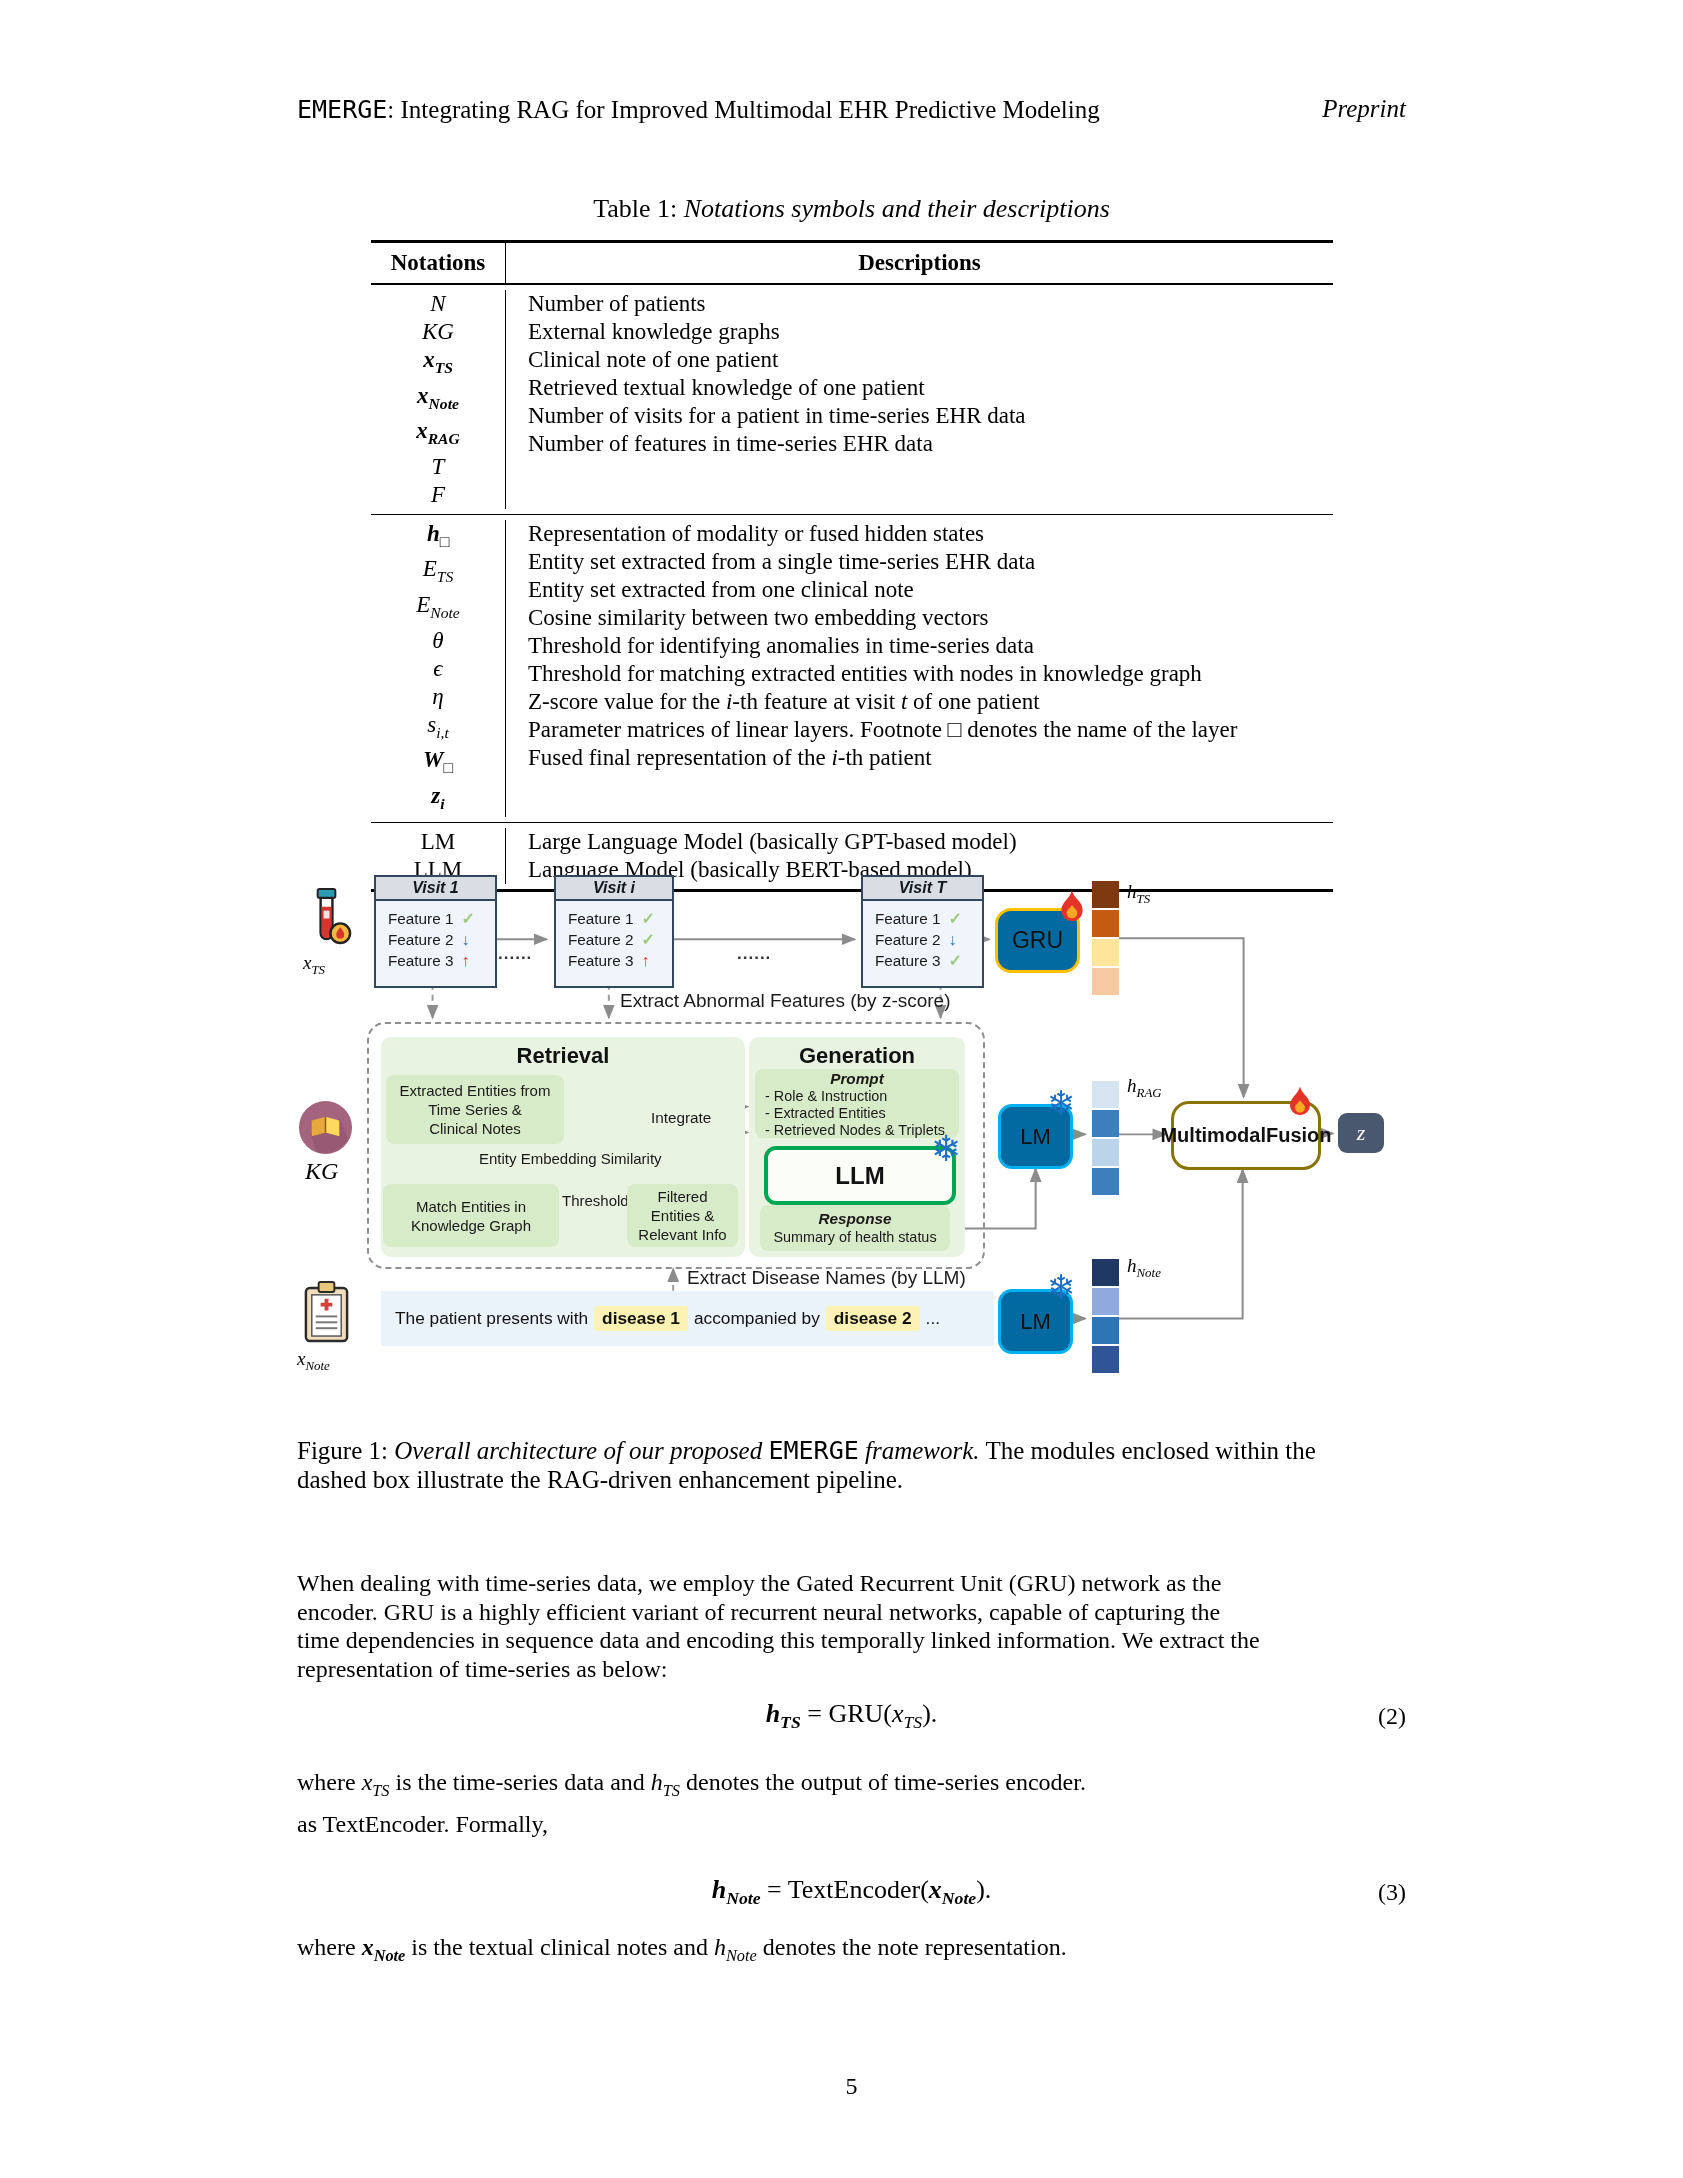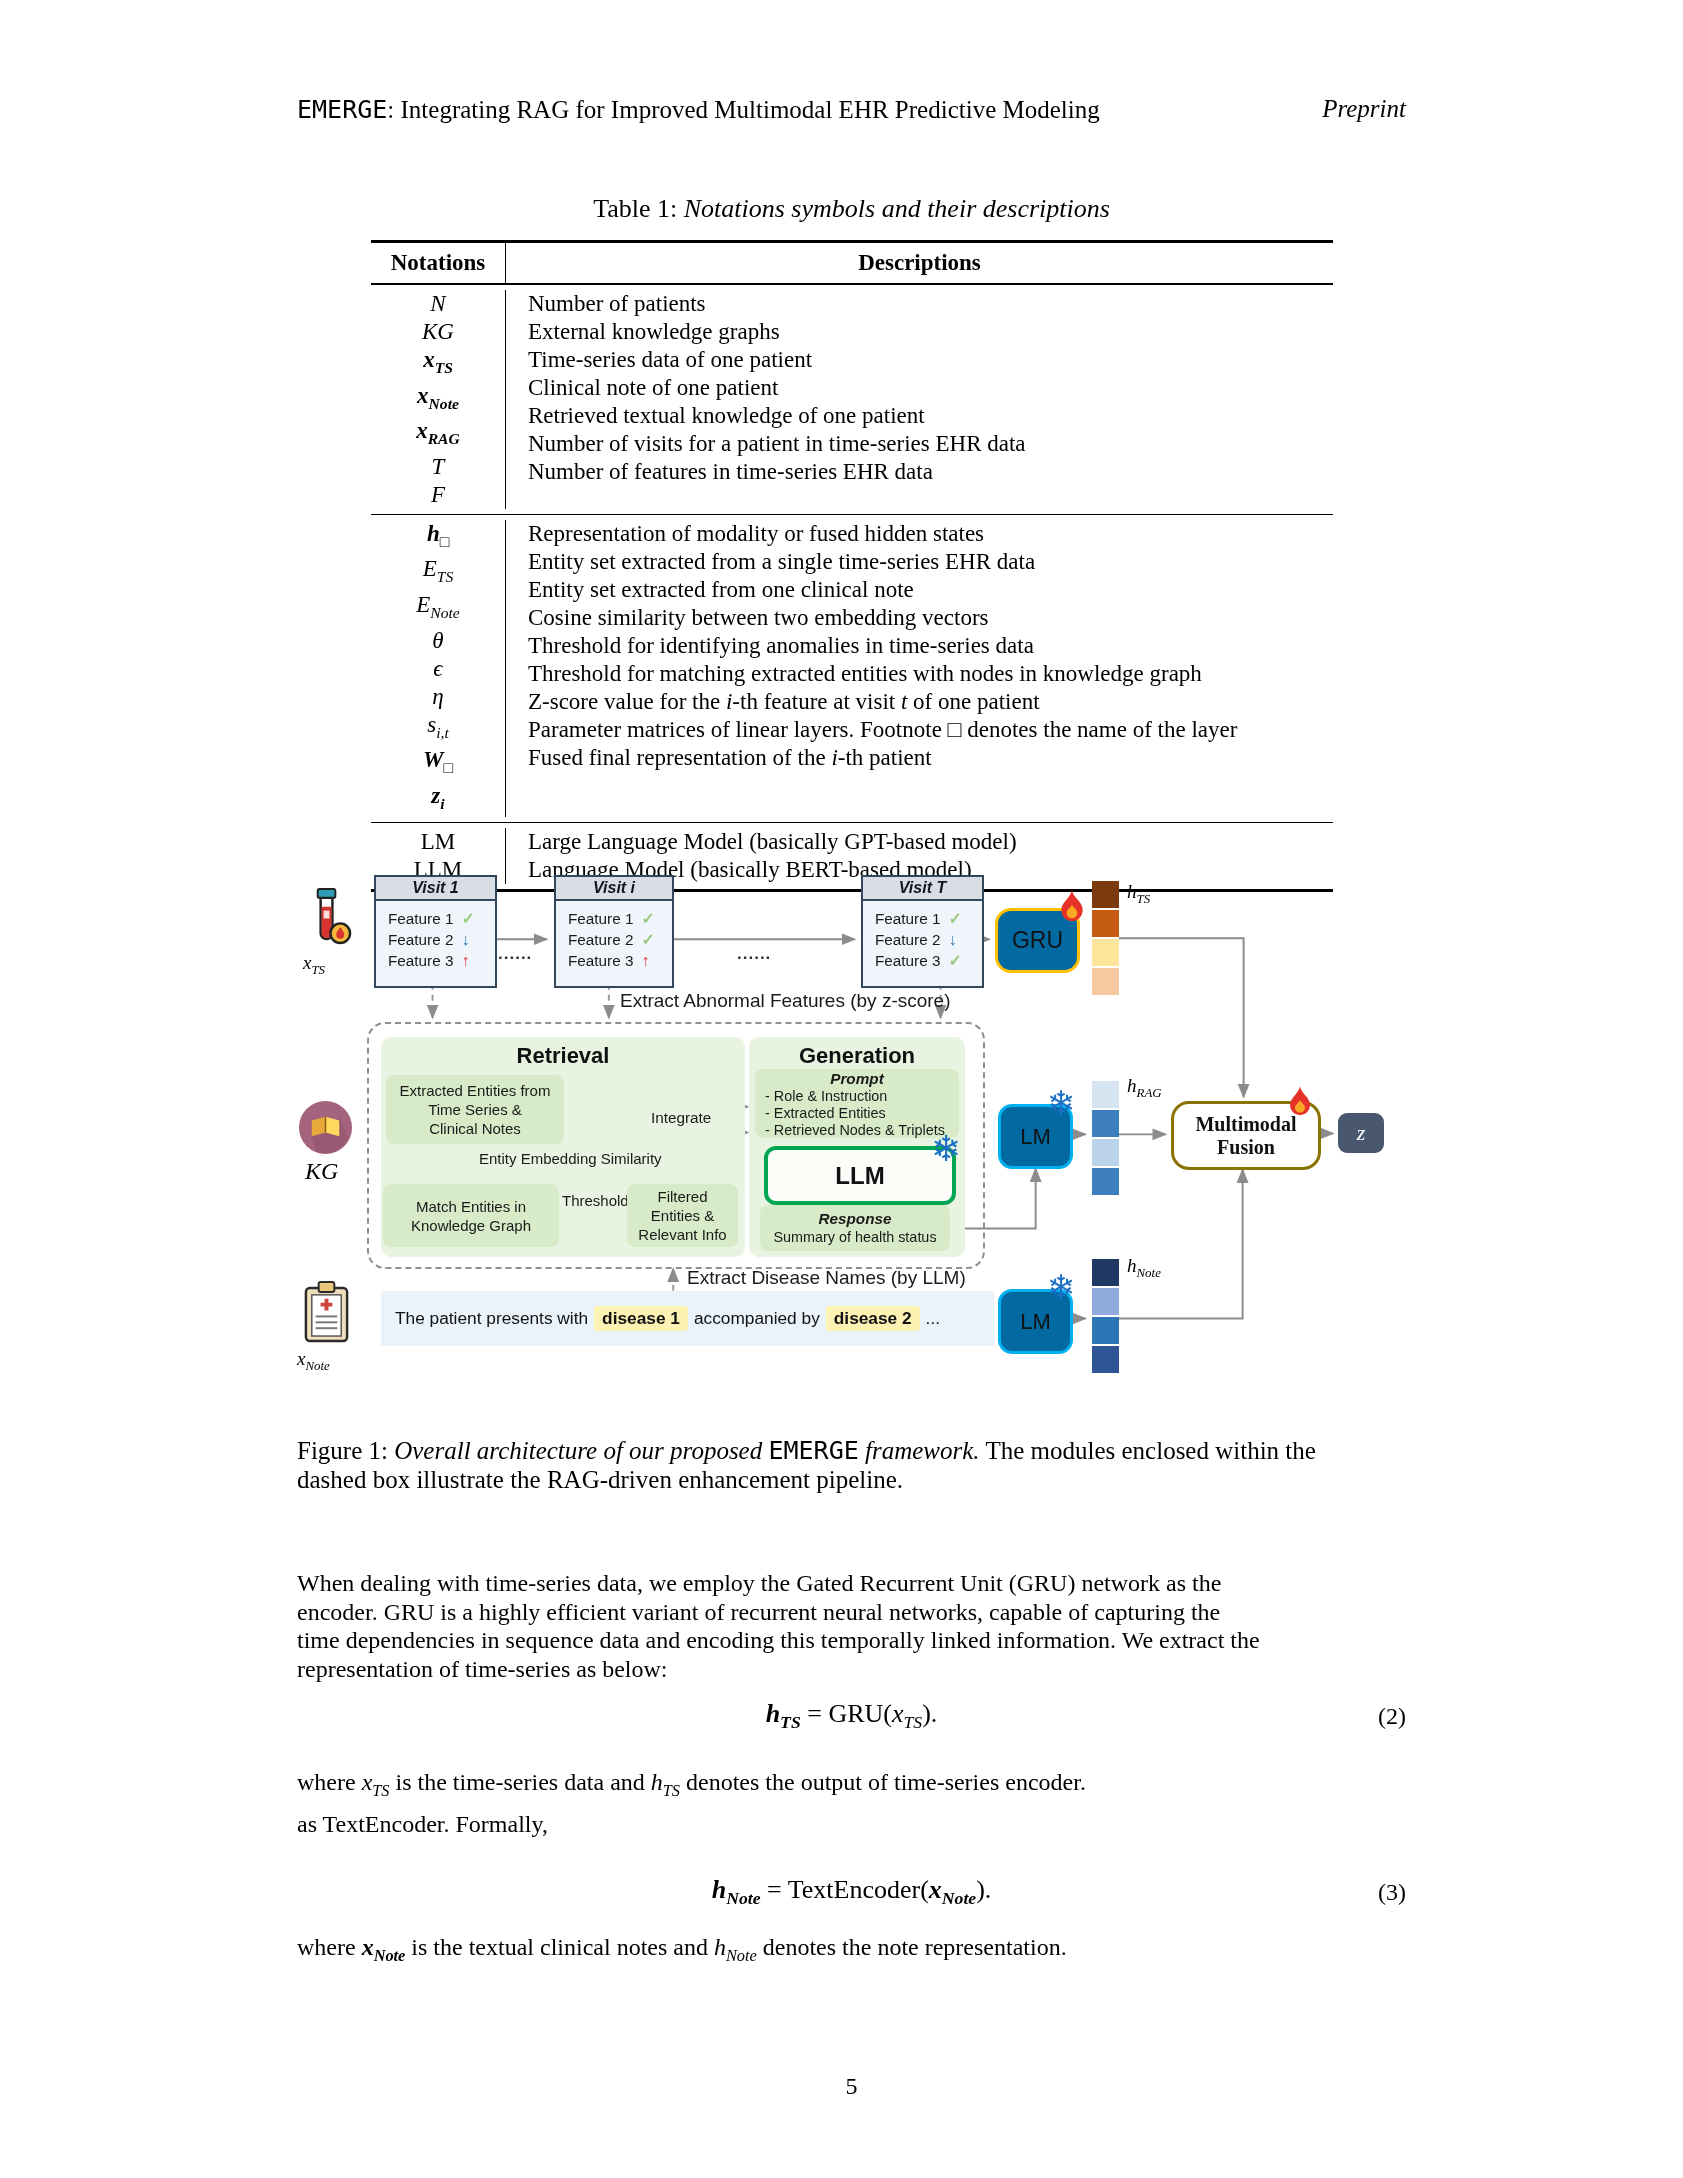--- a/index.html
+++ b/index.html
@@ -99,7 +99,6 @@
           <div class="desccol">
             <div class="trow"><span>Number of patients</span></div>
             <div class="trow"><span>External knowledge graphs</span></div>
-            <div class="trow"><span>Time-series data of one patient</span></div>
             <div class="trow"><span>Clinical note of one patient</span></div>
             <div class="trow"><span>Retrieved textual knowledge of one patient</span></div>
             <div class="trow"><span>Number of visits for a patient in time-series EHR data</span></div>

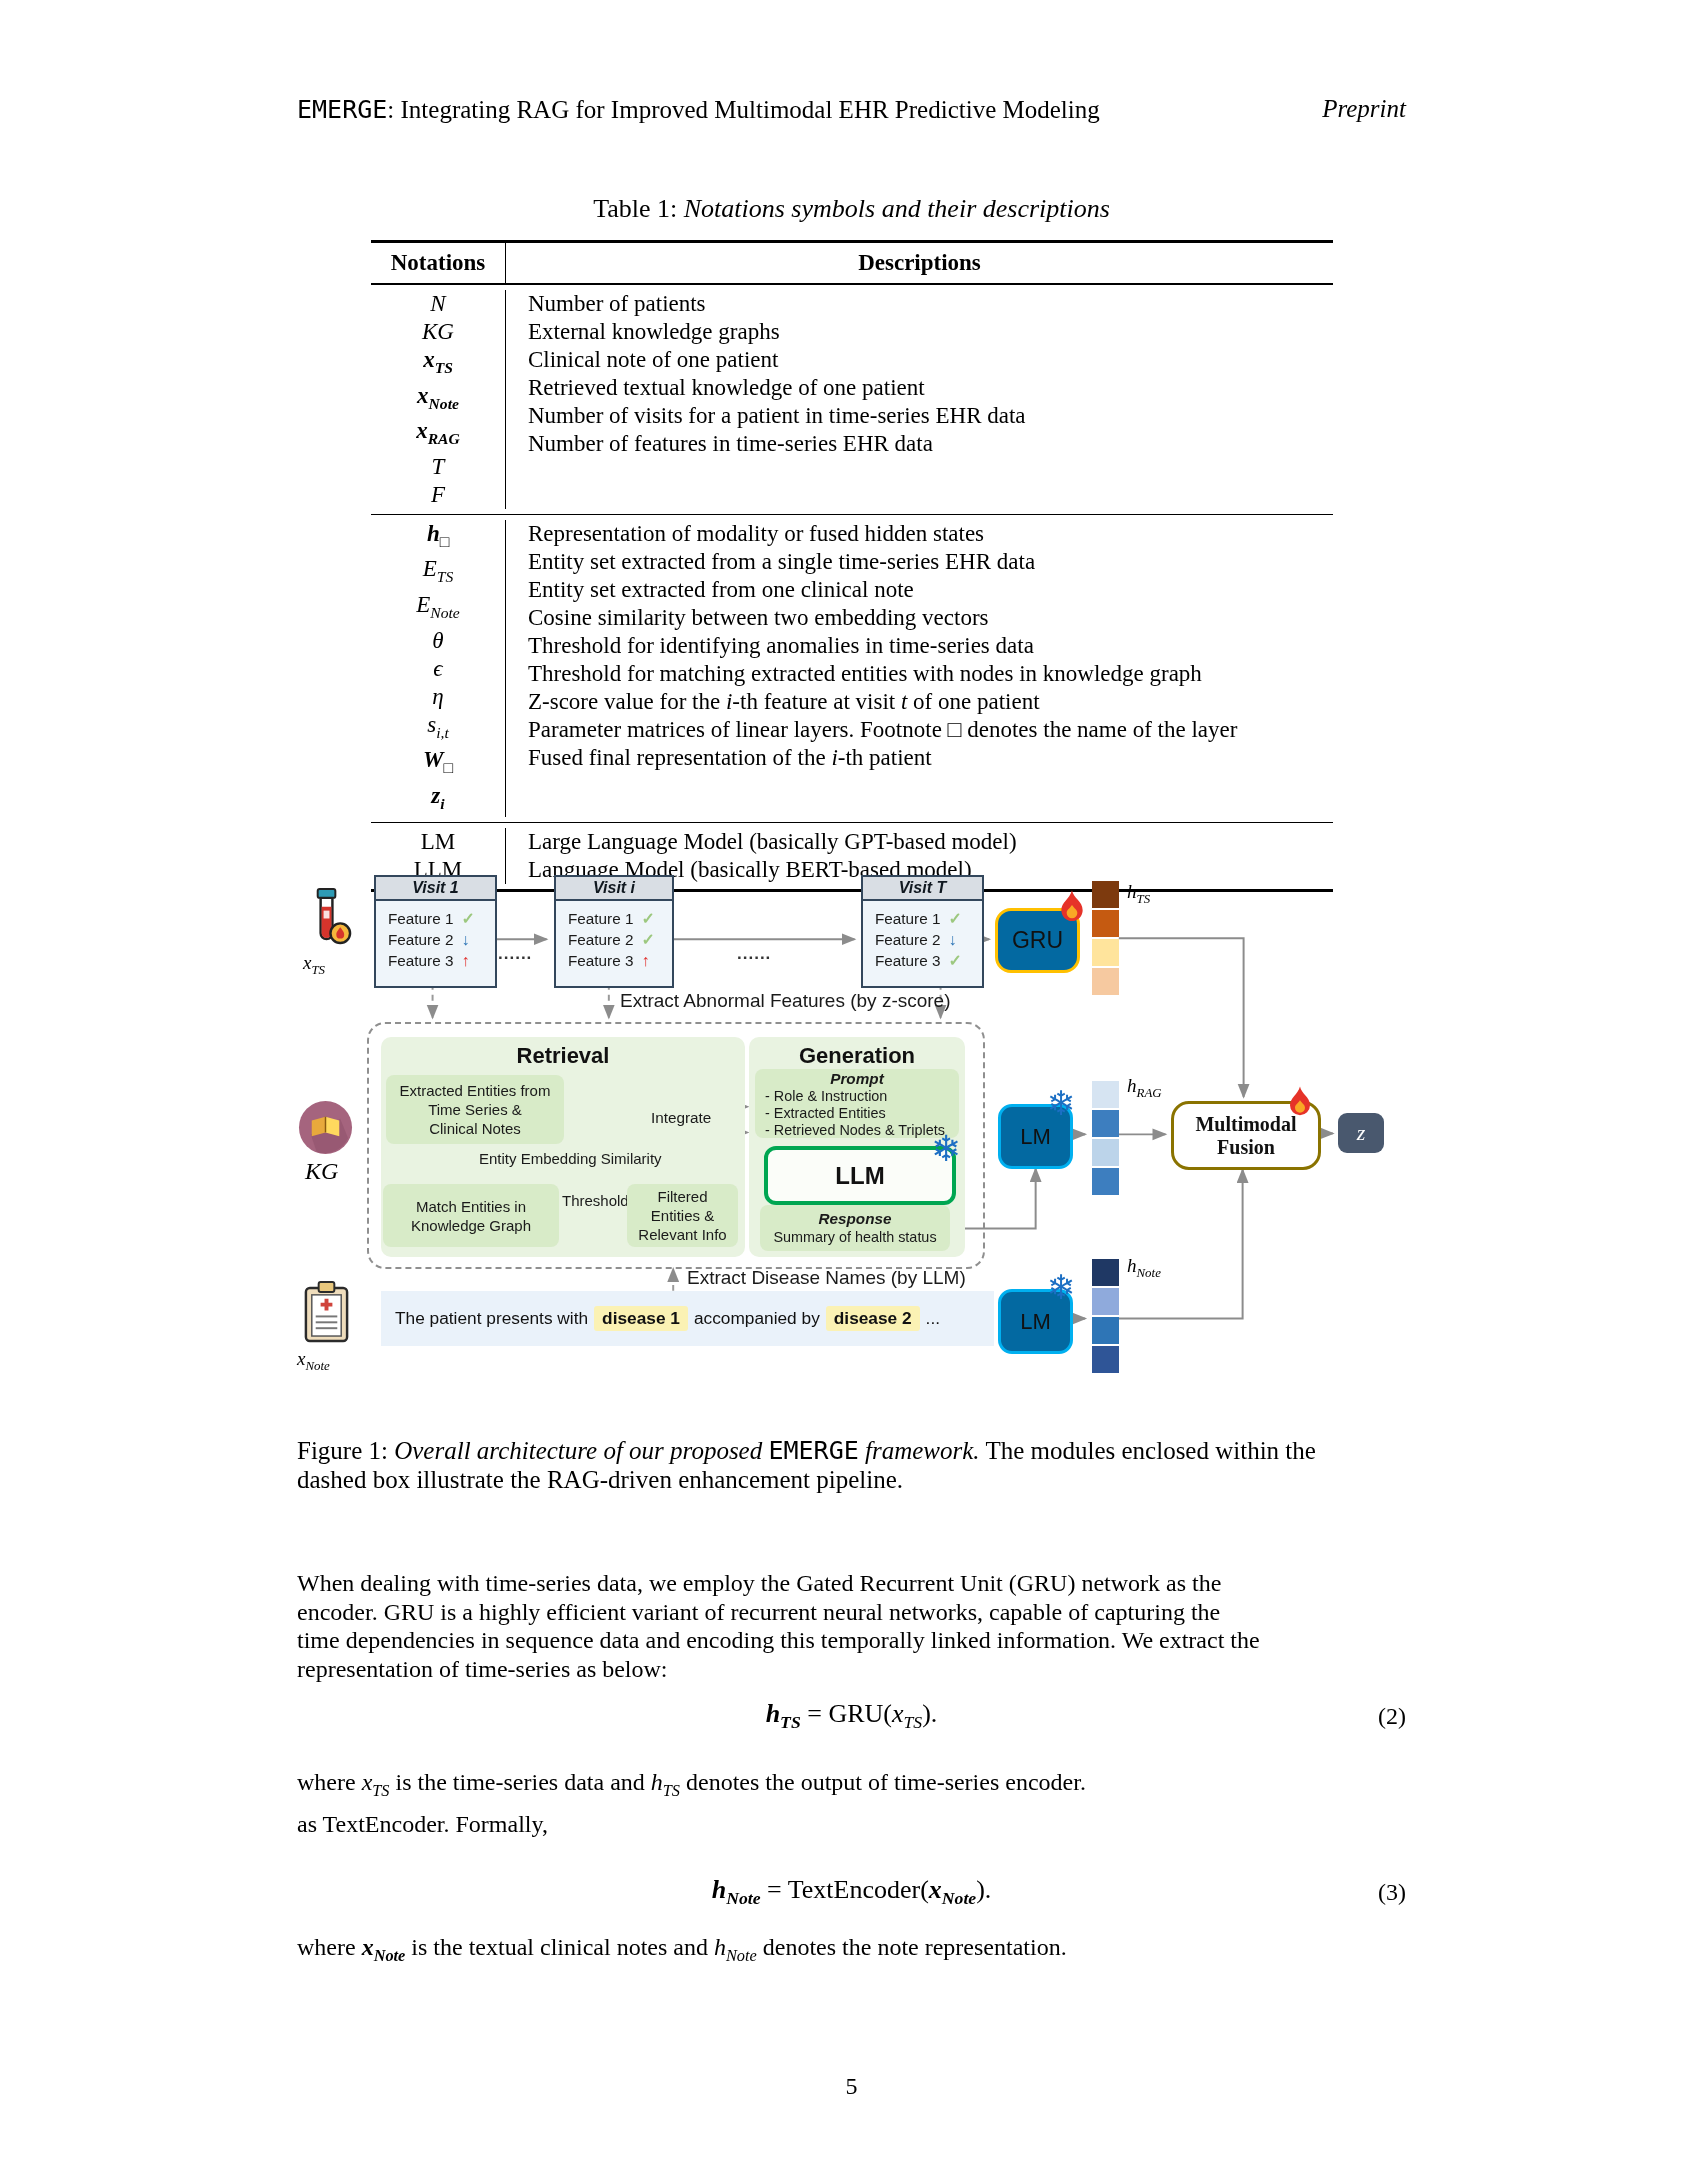--- a/index.html
+++ b/index.html
@@ -41,8 +41,8 @@
   .llmbox{position:absolute;background:#FBFDF9;border:4px solid #00A651;border-radius:12px;
        display:flex;align-items:center;justify-content:center;font-weight:bold;font-size:24px;color:#111;}
   .mf{position:absolute;background:#fff;border:3.5px solid #8A7300;border-radius:18px;
-      display:flex;flex-direction:column;align-items:center;justify-content:center;
-      font-weight:bold;font-size:20px;color:#111;line-height:23px;font-family:Liberation Serif, serif;}
+      display:flex;flex-direction:row;align-items:center;justify-content:center;
+      font-weight:bold;font-size:20px;color:#111;line-height:23px;}
   .zbox{position:absolute;background:#49586E;border-radius:9px;color:#fff;
         display:flex;align-items:center;justify-content:center;
         font-family:"Liberation Serif", serif;font-style:italic;font-size:22px;}

